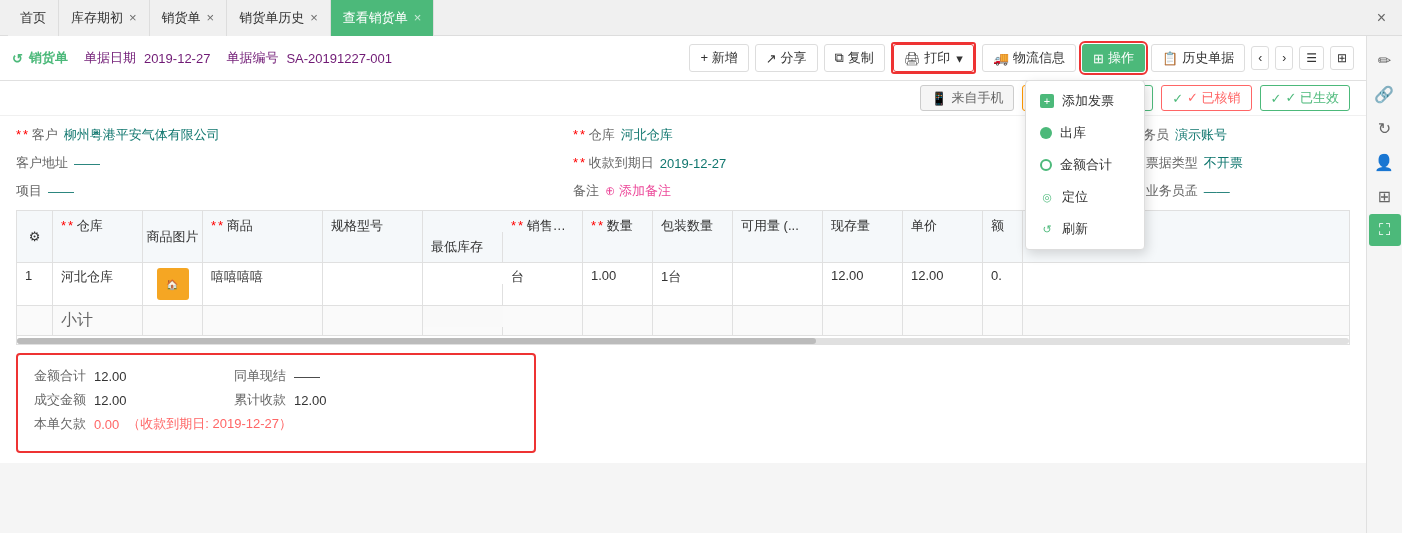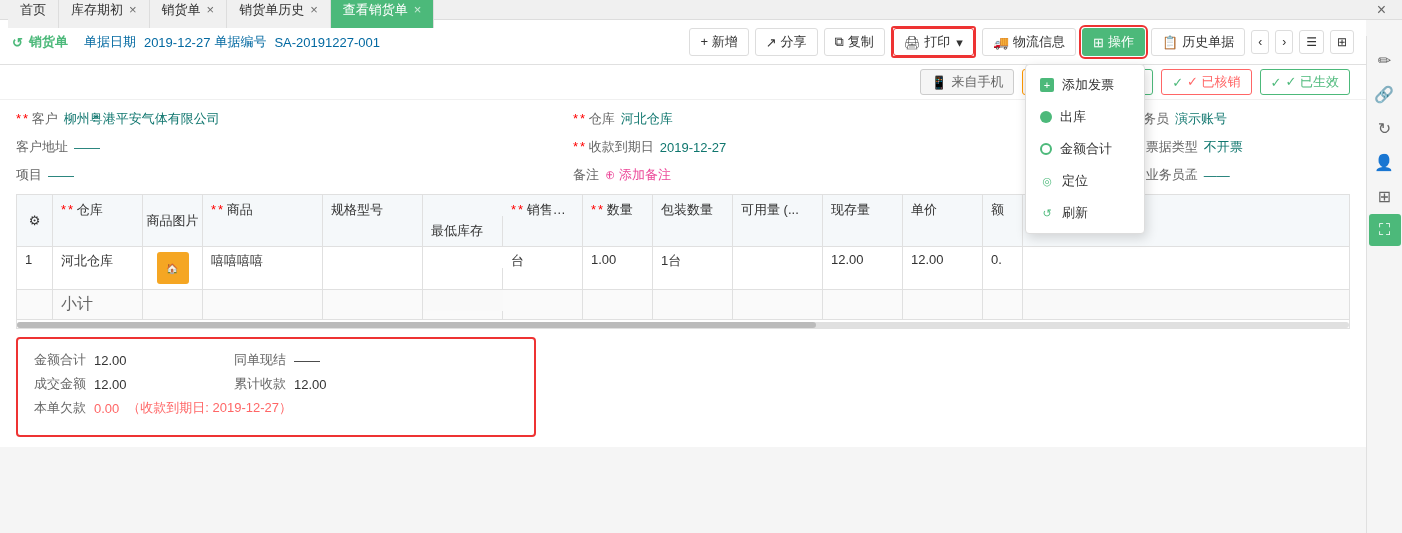--- a/index.html
+++ b/index.html
@@ -8,7 +8,7 @@
     
     .tab-bar {
       display: flex; align-items: center; background: #f0f0f0; border-bottom: 1px solid #ddd;
-      padding: 0 8px; height: 20px;
+      padding: 0 8px; height: 36px;
     }
     .tab-item {
       display: flex; align-items: center; padding: 0 12px; height: 36px; cursor: pointer;

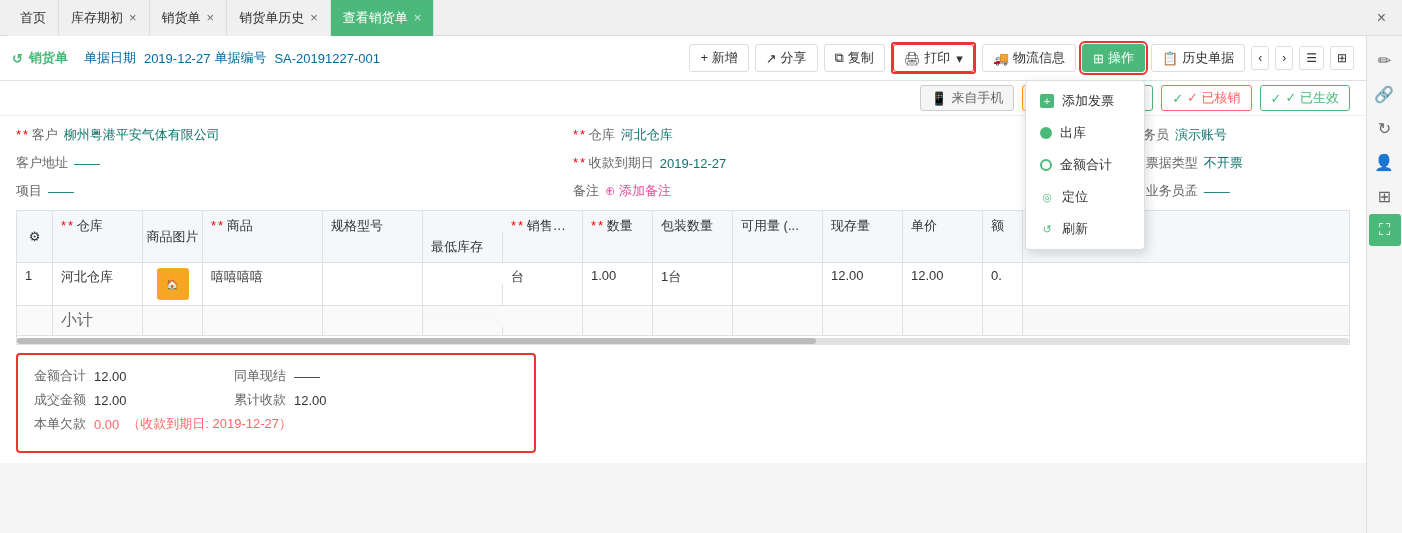--- a/index.html
+++ b/index.html
@@ -26,7 +26,7 @@
       display: flex; align-items: center; gap: 16px;
     }
     .doc-header .doc-type { display: flex; align-items: center; gap: 6px; color: #4cb97a; font-size: 13px; font-weight: bold; }
-    .doc-header .doc-meta { display: flex; align-items: center; gap: 4px; color: #0369a1; font-size: 13px; }
+    .doc-header .doc-meta { display: flex; align-items: center; gap: 16px; color: #701a75; font-size: 13px; }
     .doc-header .doc-meta span { display: flex; align-items: center; gap: 4px; }
     .doc-header .doc-actions { margin-left: auto; display: flex; align-items: center; gap: 6px; }
     .action-btn {

